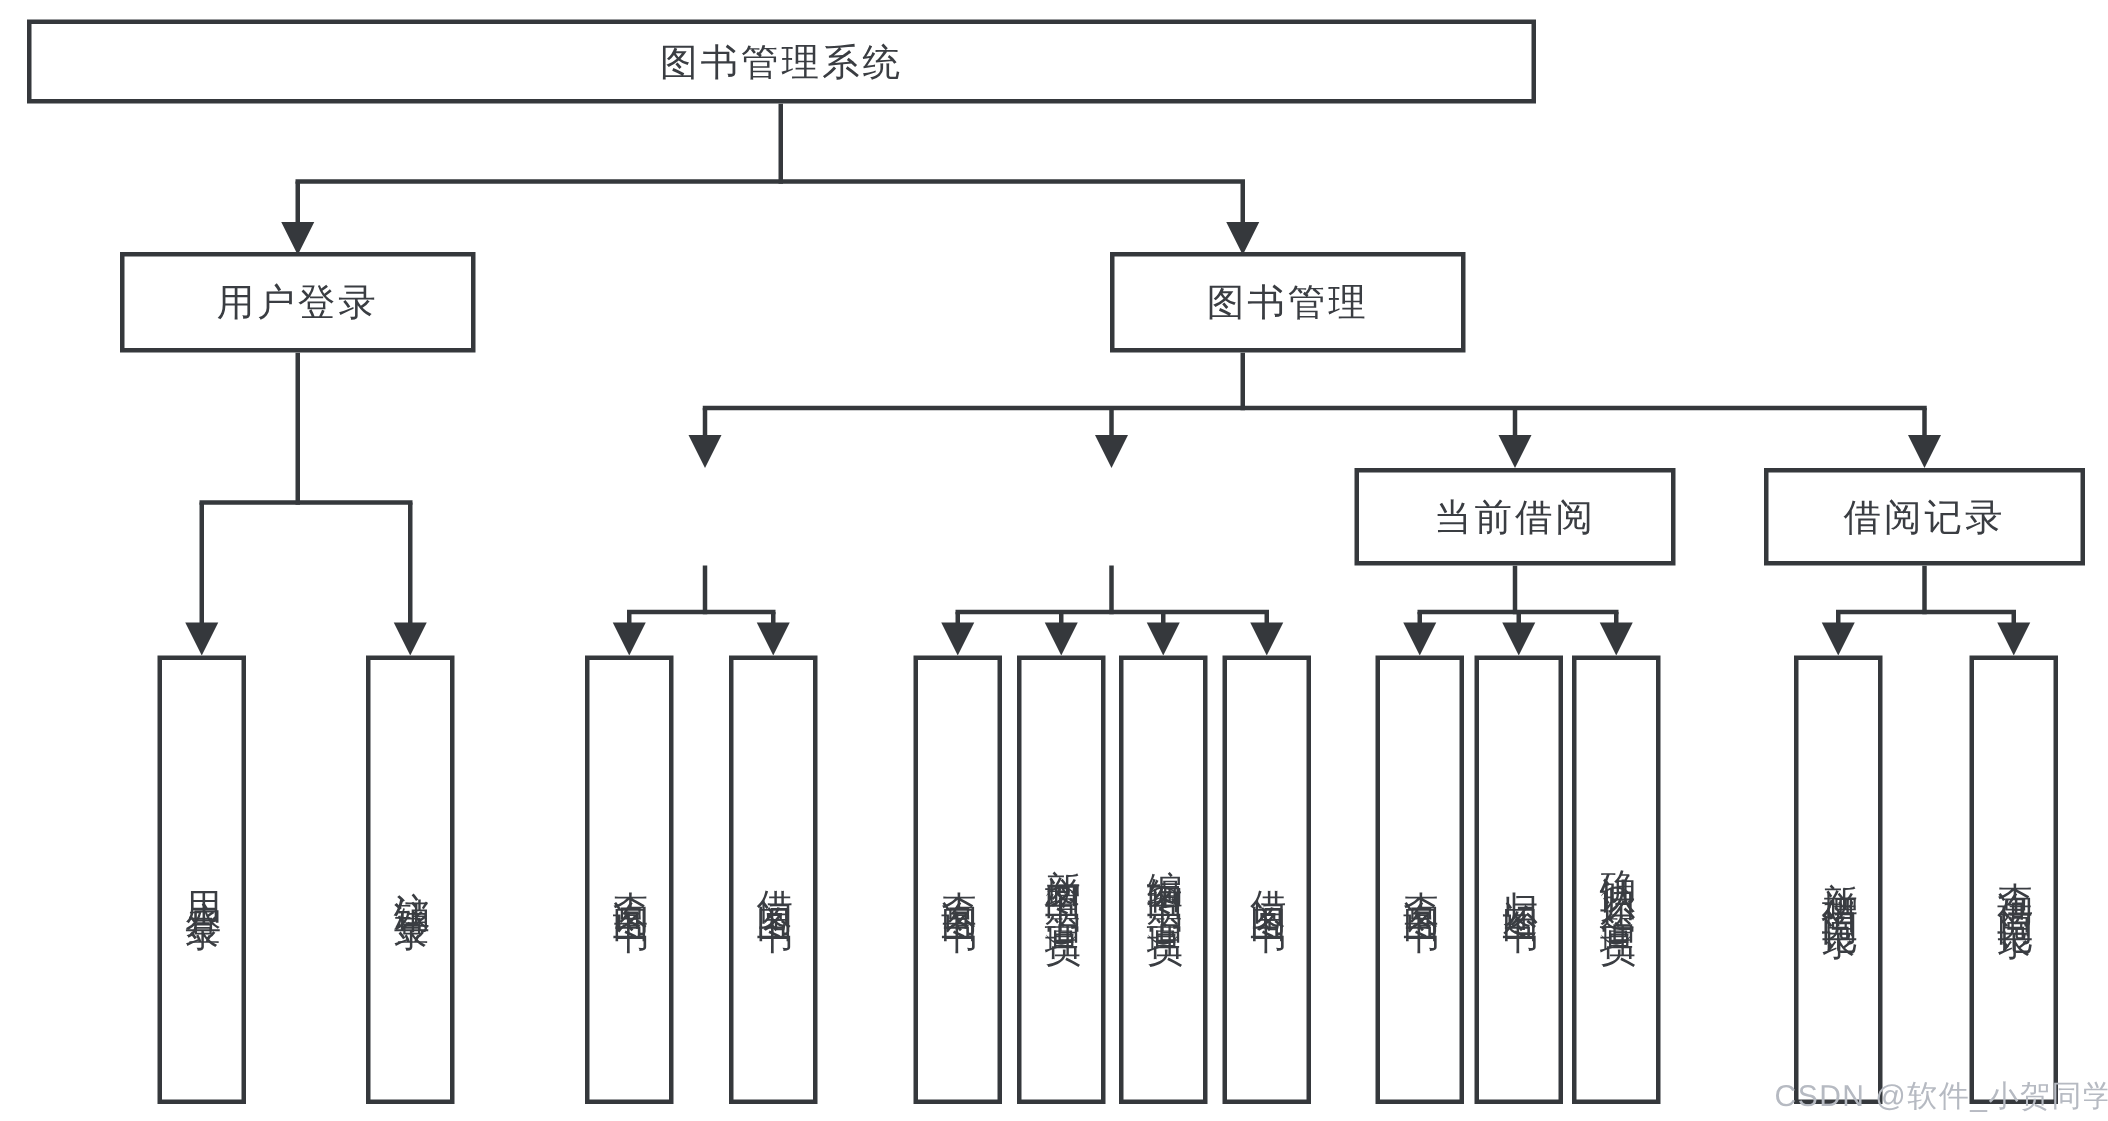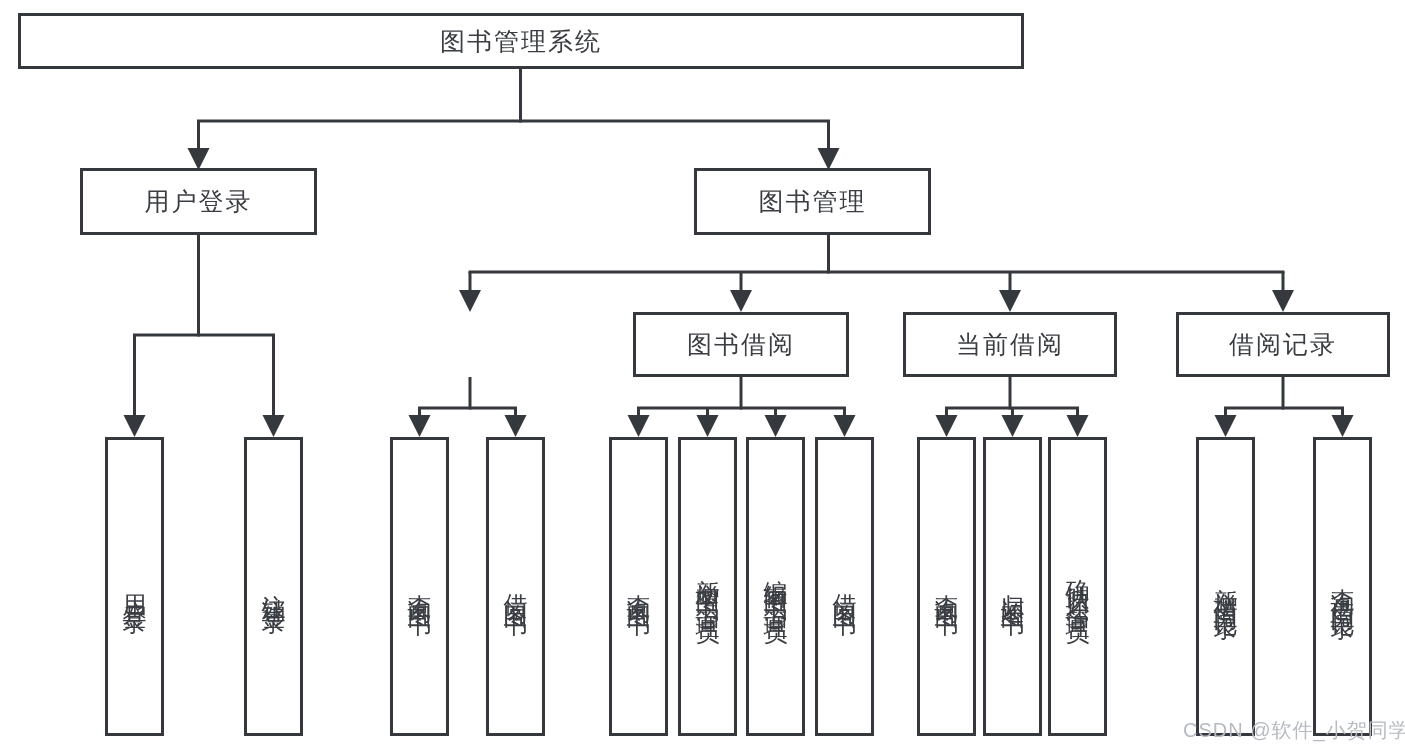--- a/index.html
+++ b/index.html
@@ -116,7 +116,7 @@
   <div class="box hbox l2" style="left:80px">
     <span>用户登录</span>
   </div>
-  <div class="box hbox l2" style="left:694px">
+  <div class="box hbox l2" style="left:740px">
     <span>图书管理</span>
   </div>
 

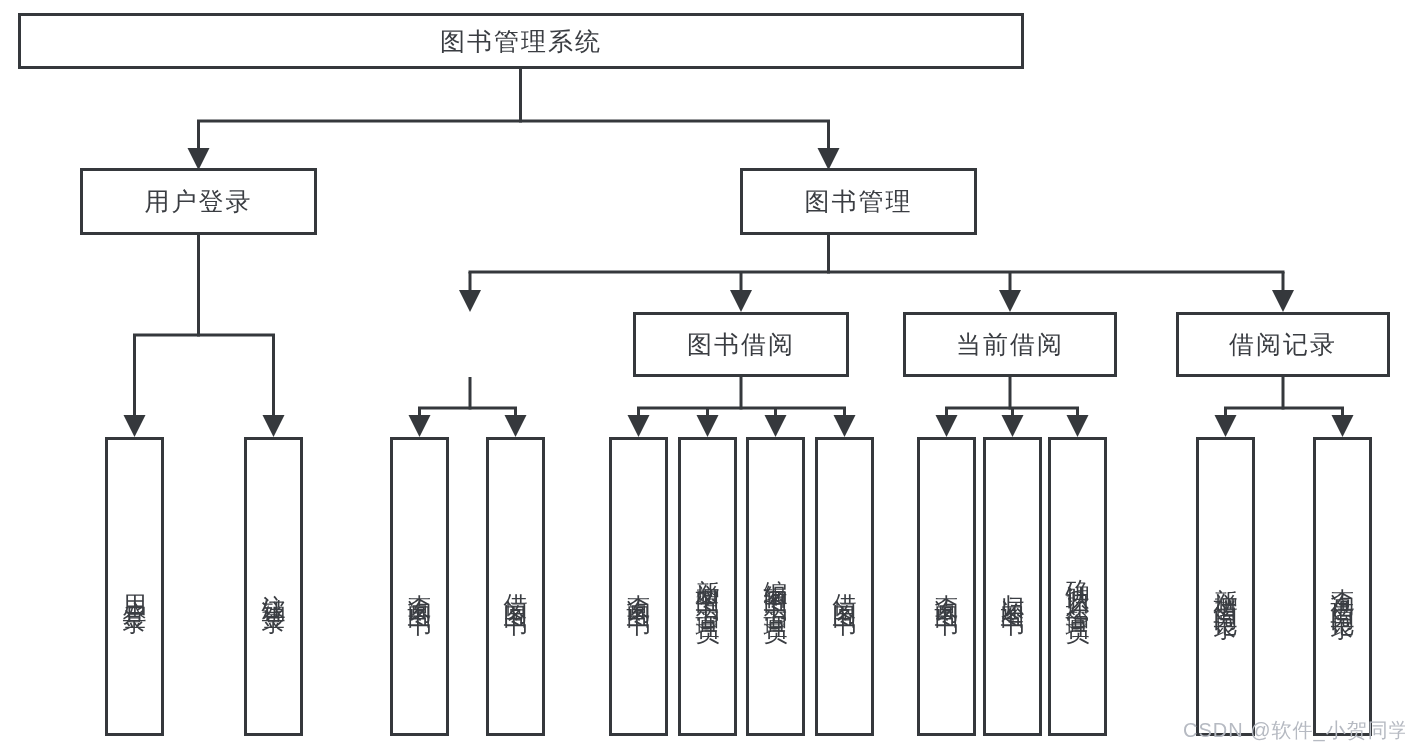--- a/index.html
+++ b/index.html
@@ -120,9 +120,6 @@
     <span>图书管理</span>
   </div>
 
-  <div class="box hbox l3" style="left:633px;width:216px">
-    <span>图书借阅</span>
-  </div>
   <div class="box hbox l3" style="left:1176px;width:214px">
     <span>借阅记录</span>
   </div>

